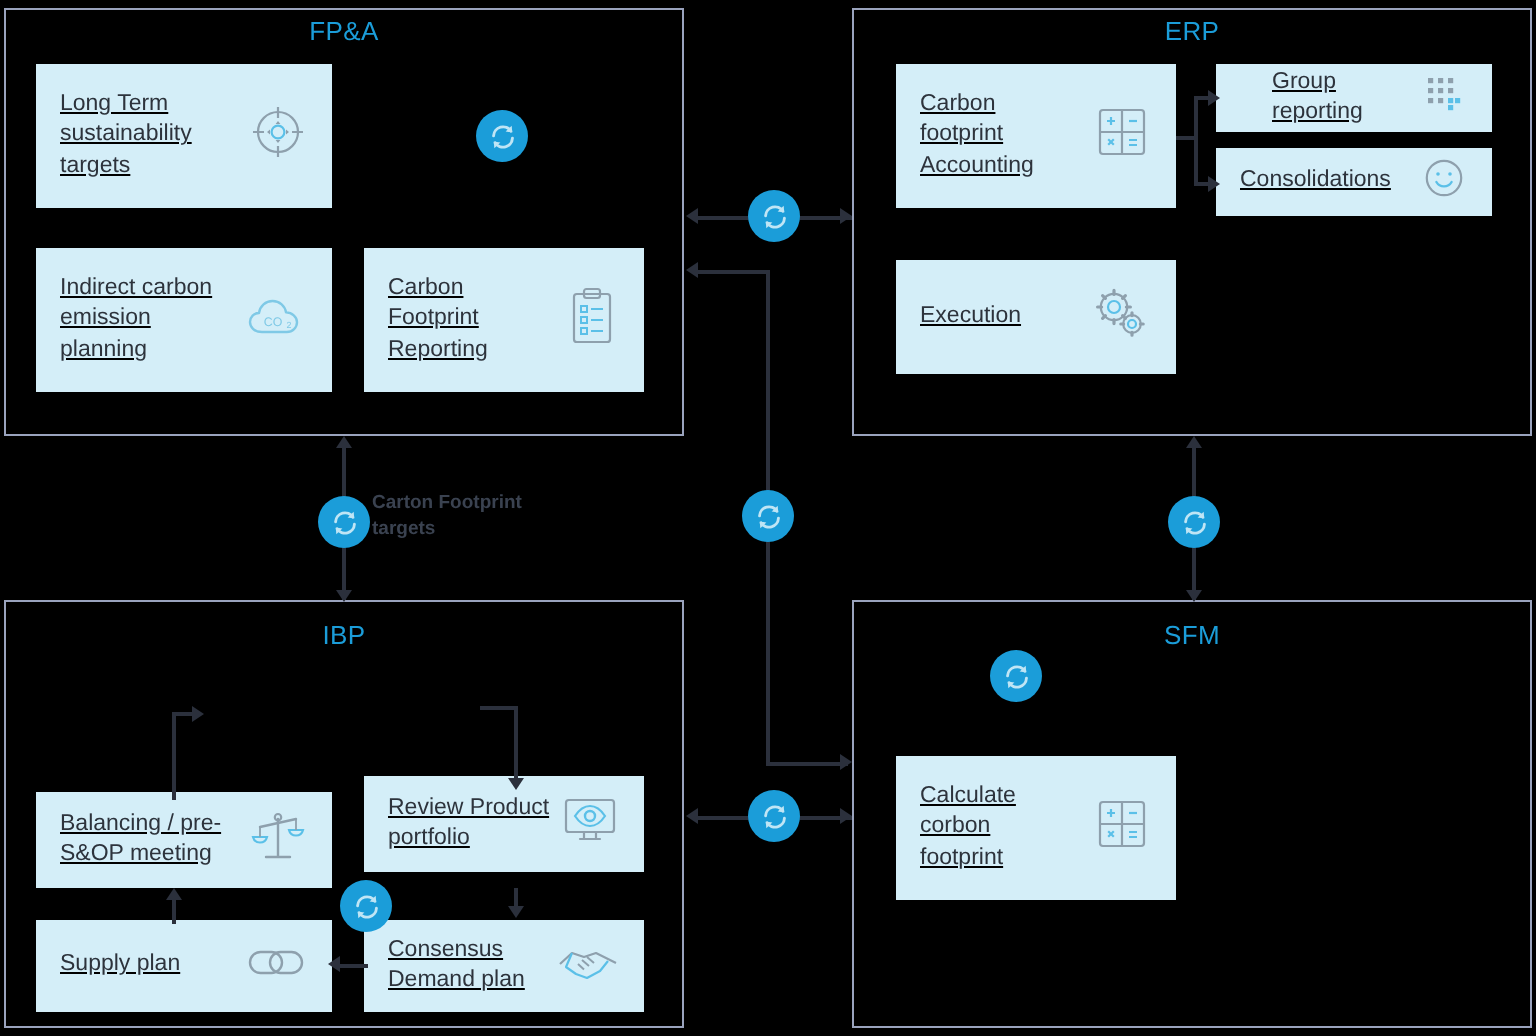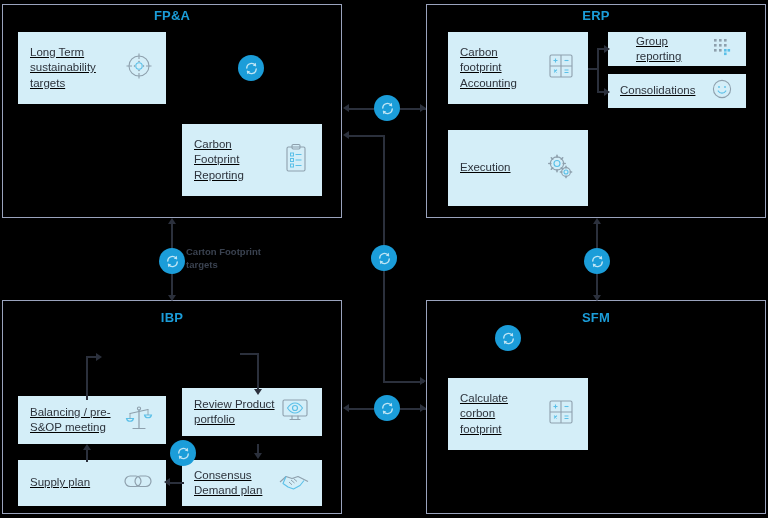--- a/index.html
+++ b/index.html
@@ -25,7 +25,7 @@
     position: absolute;
     color: #1b9dd9;
     font-size: 13px;
-    font-weight: bold;
+    font-weight: normal;
     letter-spacing: .2px;
     white-space: nowrap;
     transform: translateX(-50%);

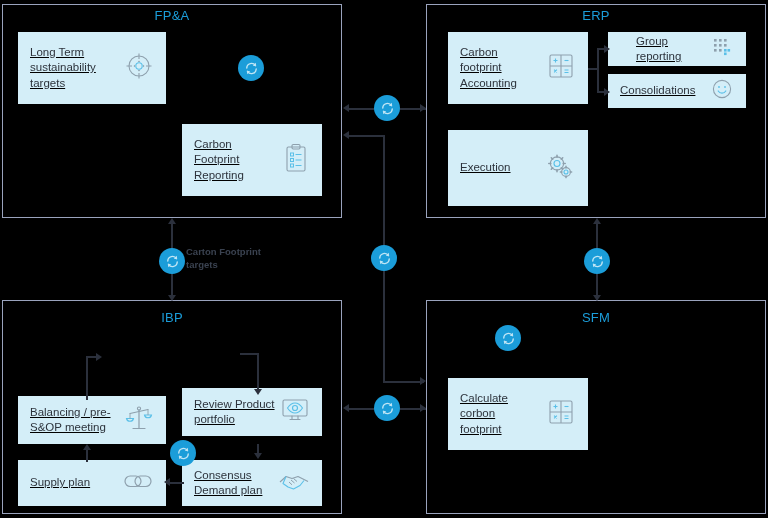--- a/index.html
+++ b/index.html
@@ -114,6 +114,18 @@
     </span>
   </div>
 
+  <div class="card" style="left:18px; top:124px; width:148px; height:72px;">
+    <span class="card-label">Indirect carbon
+emission
+planning</span>
+    <span class="icon">
+      <svg width="32" height="28" viewBox="0 0 32 28">
+        <path d="M9 22 C5 22 3 19.5 3 17 C3 14.5 5 12.5 7.5 12.5 C8 9 10.8 6.5 14.3 6.5 C17.8 6.5 20.6 9 21 12.2 C24 12.2 26.5 14.4 26.5 17.1 C26.5 19.8 24.3 22 21.4 22 Z" fill="none" stroke="#7fc9e6" stroke-width="1.2" stroke-linejoin="round"></path>
+        <text x="14.5" y="19" font-family="'Liberation Sans',sans-serif" font-size="6.2" fill="#7fc9e6" text-anchor="middle">CO</text>
+        <text x="21.2" y="20.2" font-family="'Liberation Sans',sans-serif" font-size="4.4" fill="#7fc9e6">2</text>
+      </svg>
+    </span>
+  </div>
 
   <div class="card" style="left:182px; top:124px; width:140px; height:72px;">
     <span class="card-label">Carbon

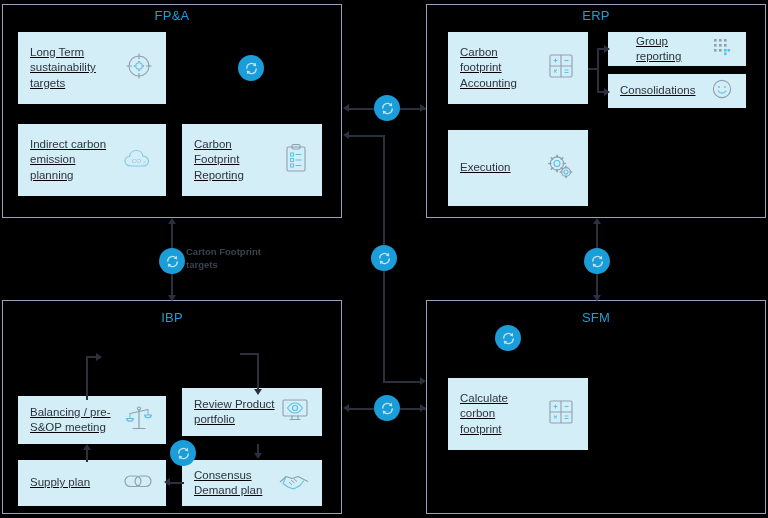--- a/index.html
+++ b/index.html
@@ -168,7 +168,7 @@
     </span>
   </div>
 
-  <div class="card" style="left:448px; top:130px; width:140px; height:76px;">
+  <div class="card" style="left:448px; top:130px; width:140px; height:57px;">
     <span class="card-label">Execution</span>
     <span class="icon">
       <svg width="32" height="30" viewBox="0 0 32 30">

